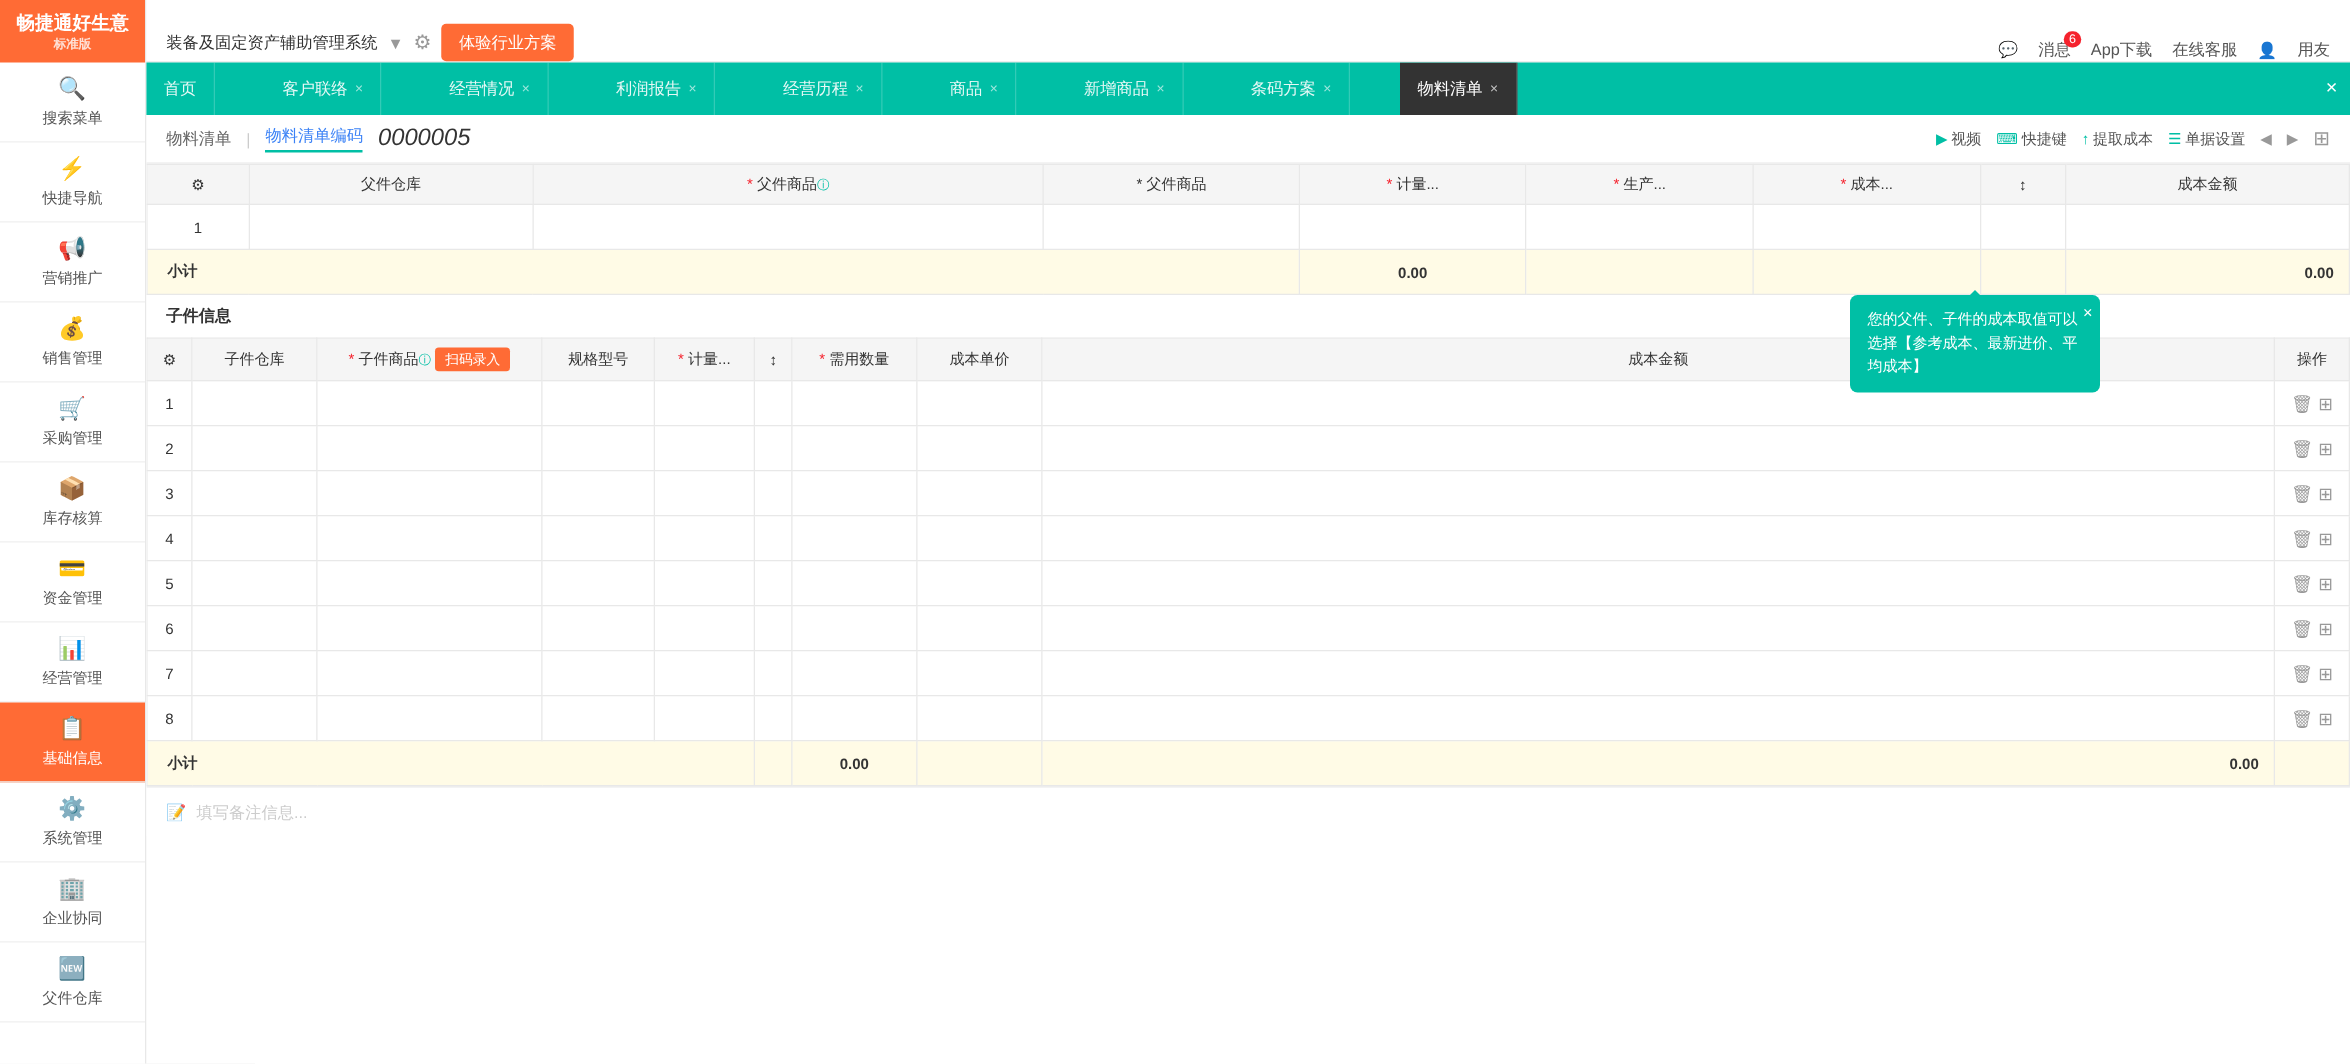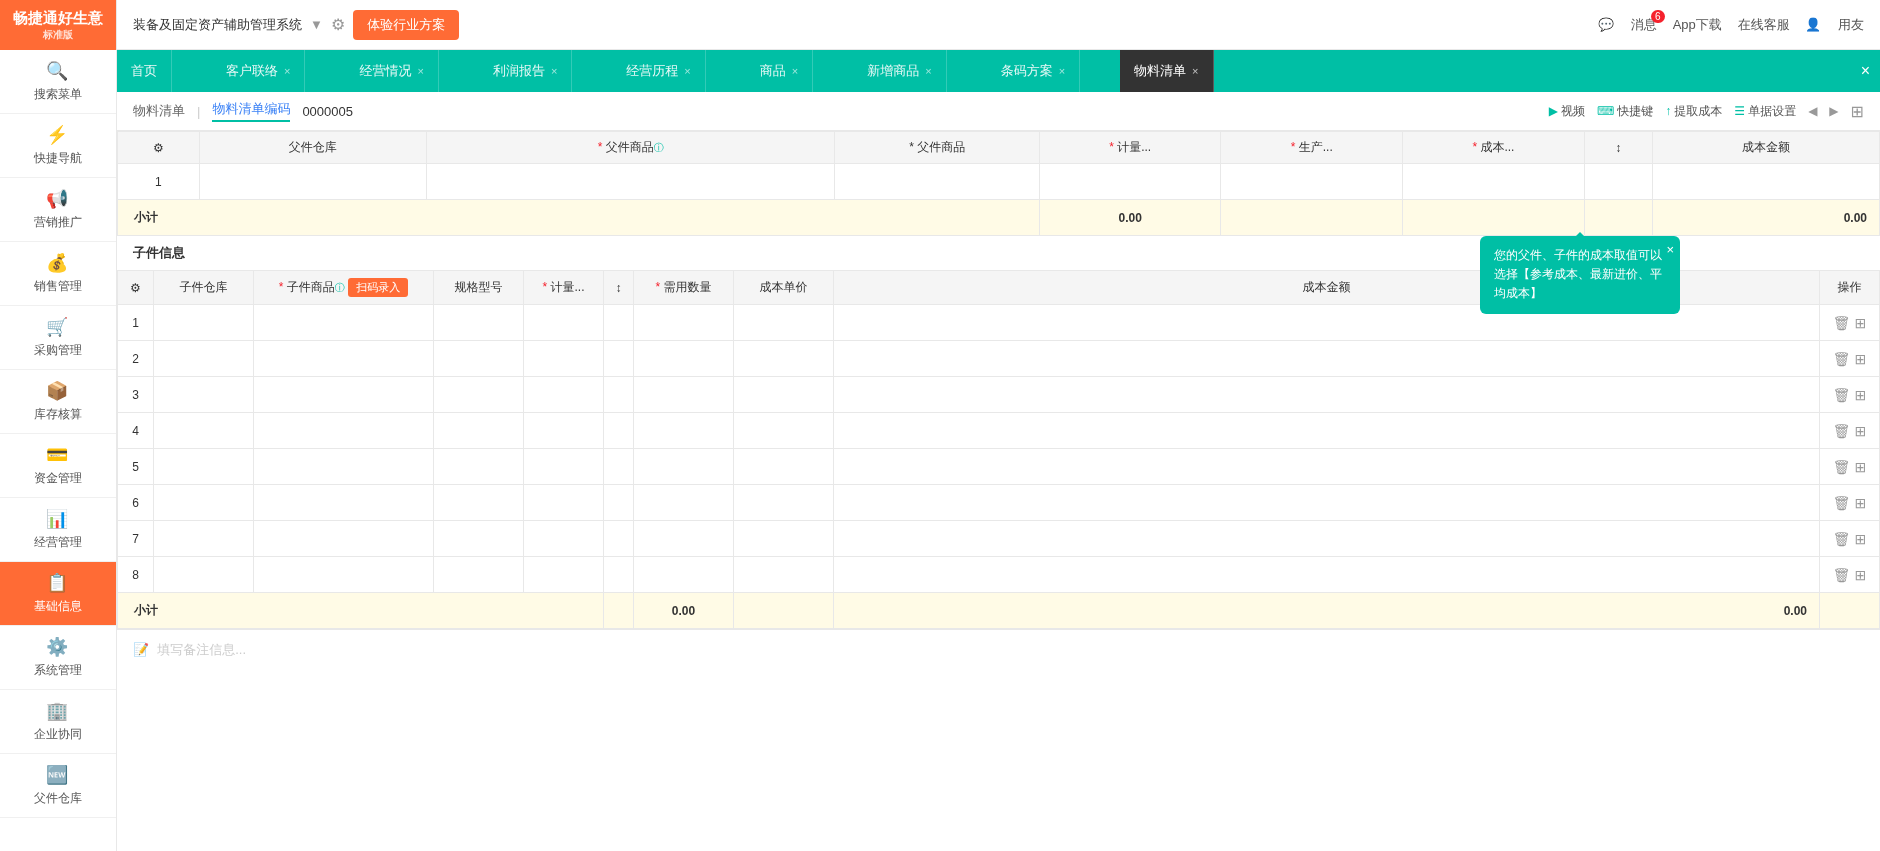--- a/index.html
+++ b/index.html
@@ -56,7 +56,7 @@
       height: 50px;
       background: #fff;
       display: flex;
-      align-items: center;
+      align-items: flex-end;
       justify-content: space-between;
       padding: 0 16px;
       border-bottom: 1px solid #e8e8e8;

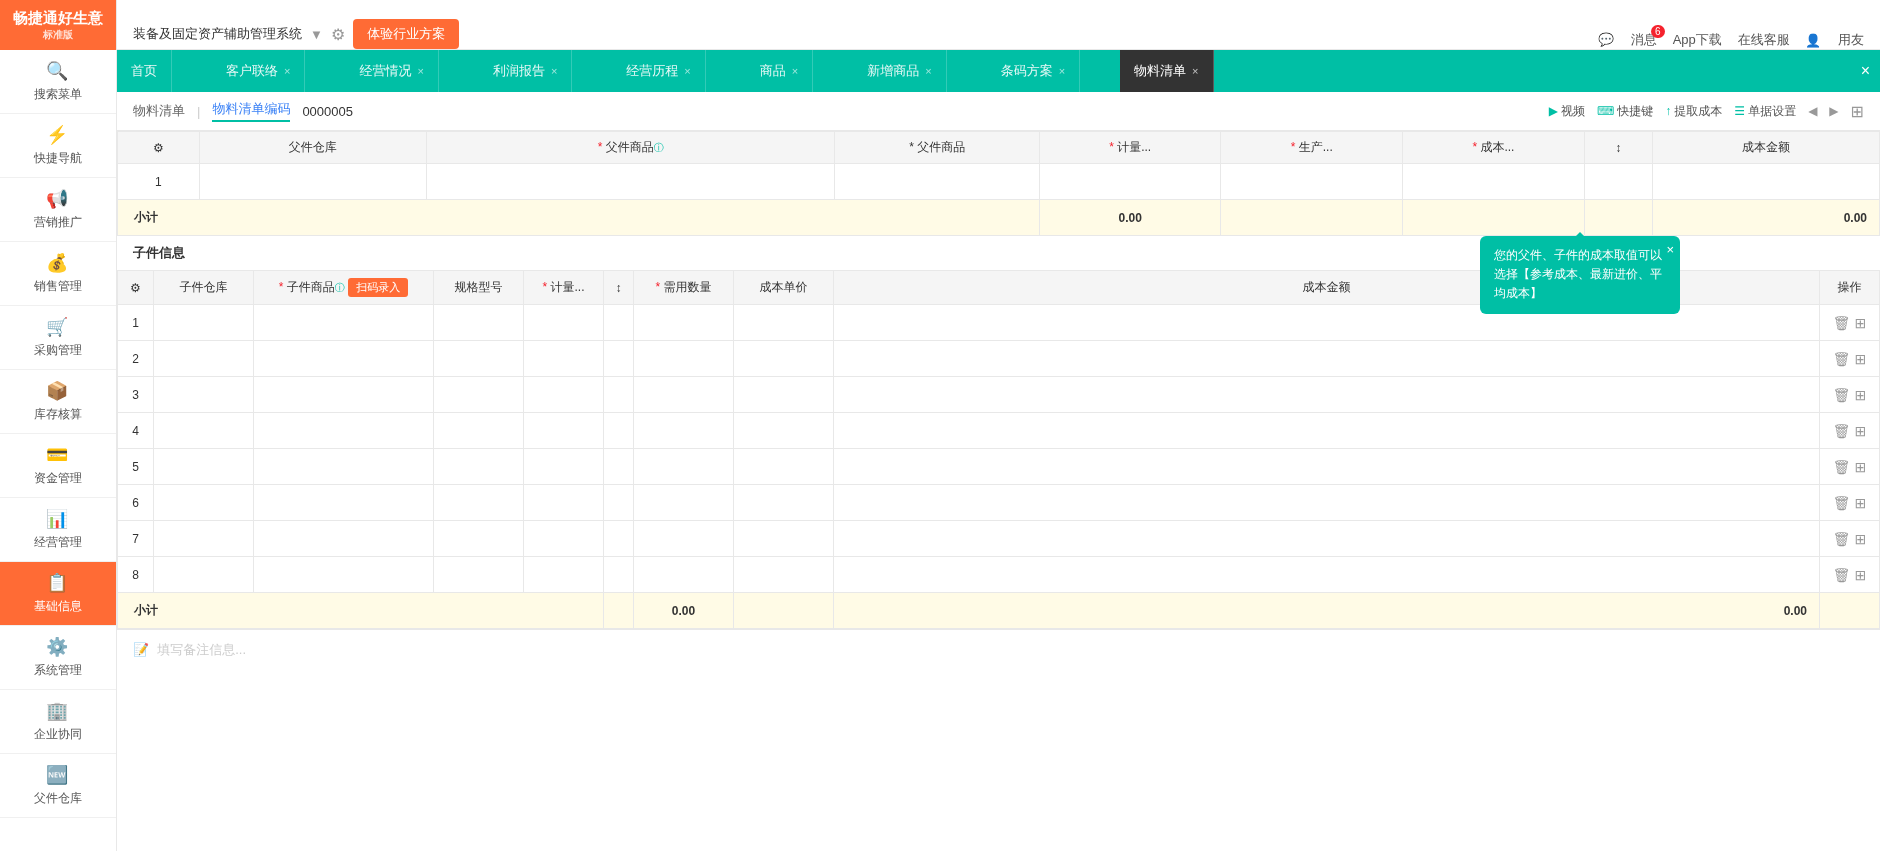--- a/index.html
+++ b/index.html
@@ -155,7 +155,7 @@
       font-size: 13px;
     }
     .breadcrumb-tab.active { color: #3b82f6; font-weight: normal; border-bottom: 2px solid #00bfa5; padding-bottom: 2px; }
-    .doc-number { color: #333; font-size: 13px; }
+    .doc-number { color: #333; font-size: 19px; font-style: italic; }
     .toolbar-right {
       margin-left: auto;
       display: flex;

